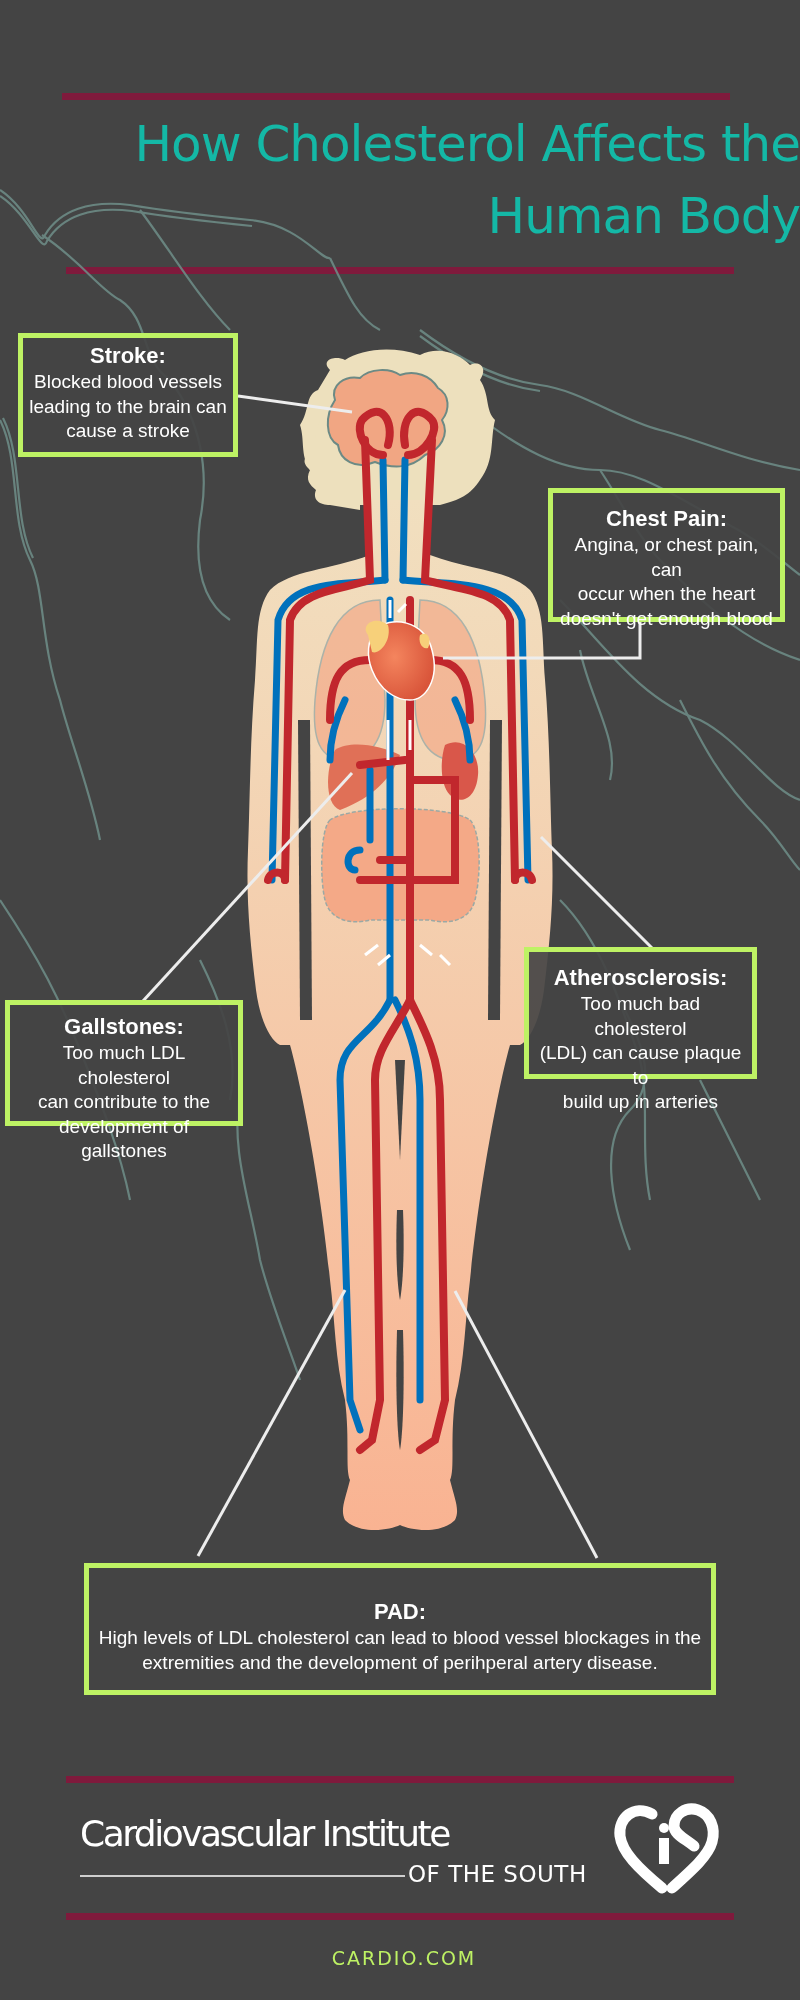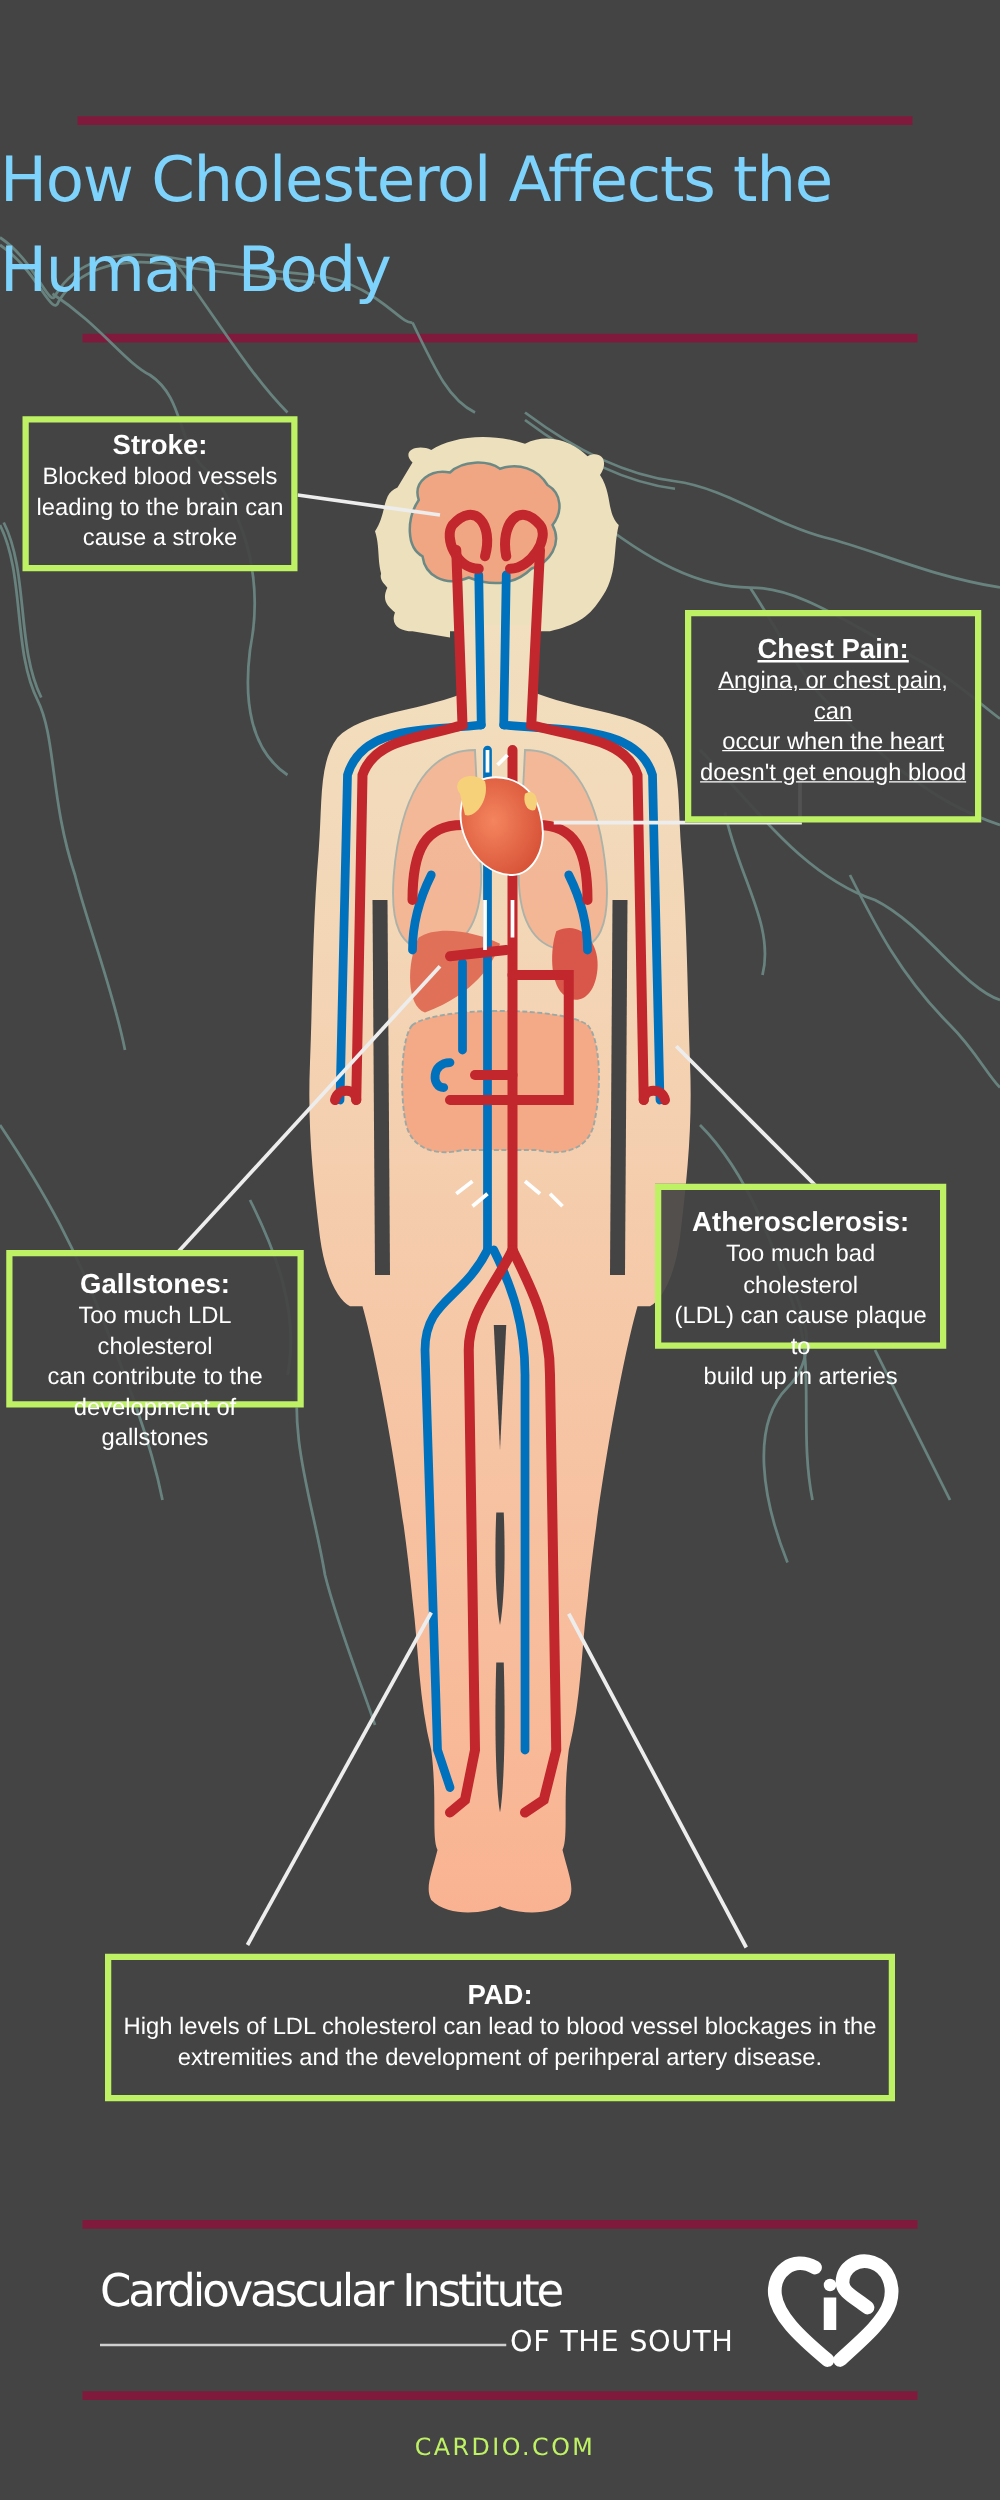--- a/index.html
+++ b/index.html
@@ -14,9 +14,9 @@
     .rule { position: absolute; height: 7px; background: #7f1a3c; }
     .title {
       position: absolute; left: 0; width: 800px; top: 108px;
-      text-align: left; font-family: "DejaVu Sans", sans-serif;
+      text-align: right; font-family: "DejaVu Sans", sans-serif;
       font-weight: normal; font-size: 50px; line-height: 72px;
-      letter-spacing: -1px; color: #7dd3fc; margin: 0; z-index: 3;
+      letter-spacing: -1px; color: #14b8a6; margin: 0; z-index: 3;
     }
     .bg-vessels { position: absolute; left: 0; top: 0; z-index: 1; }
     .body-figure { position: absolute; left: 0; top: 0; z-index: 2; }

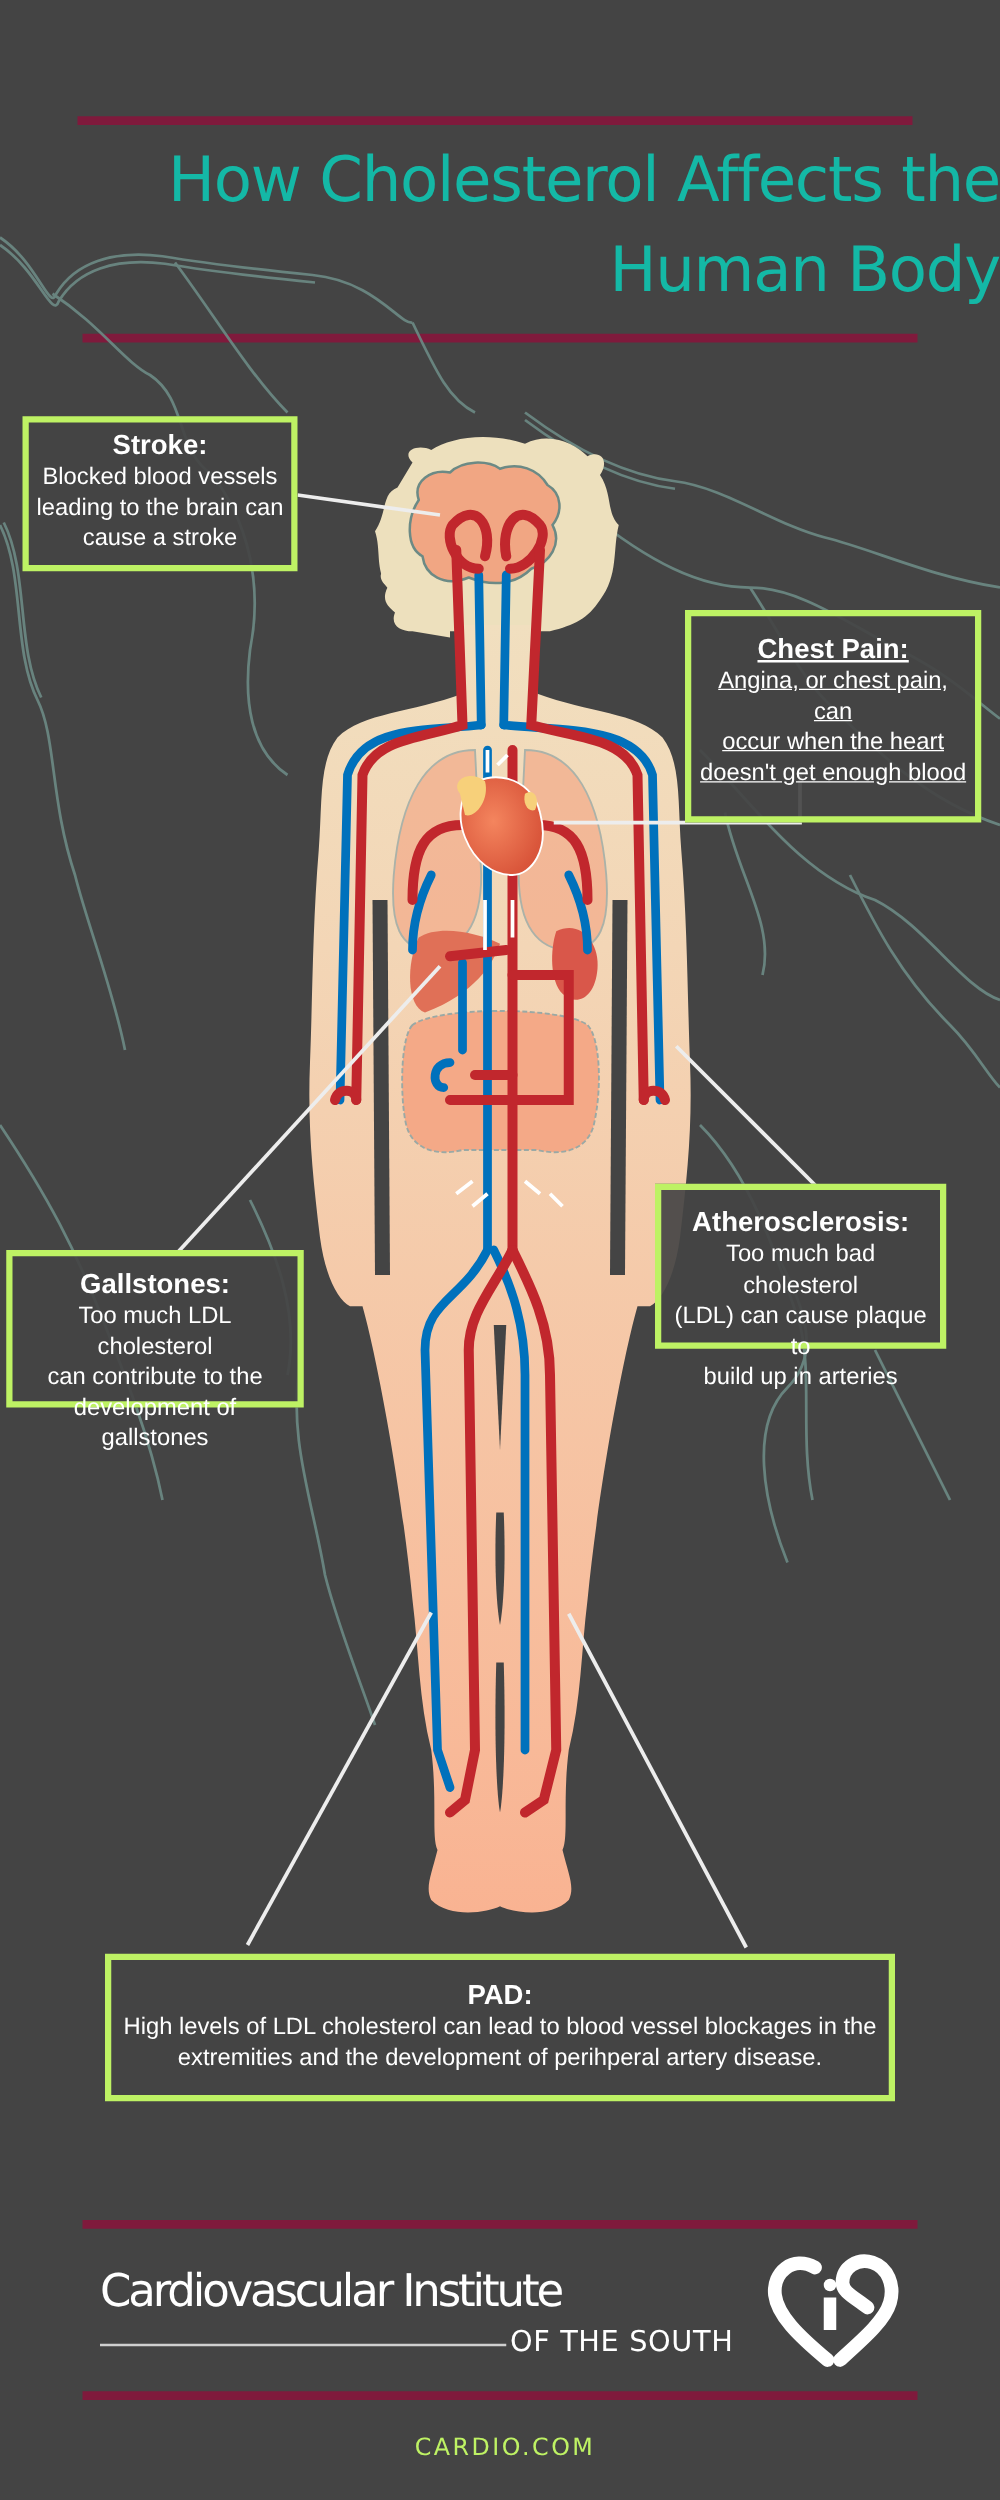--- a/index.html
+++ b/index.html
@@ -213,7 +213,7 @@
   <div class="c-body">cause a stroke</div>
 </div>
 
-<div class="callout" style="left:548px; top:488px; width:237px; height:170px; padding-top:12px;text-decoration:underline;">
+<div class="callout" style="left:548px; top:488px; width:237px; height:134px; padding-top:12px;">
   <div class="c-title">Chest Pain:</div>
   <div class="c-body">Angina, or chest pain, can</div>
   <div class="c-body">occur when the heart</div>

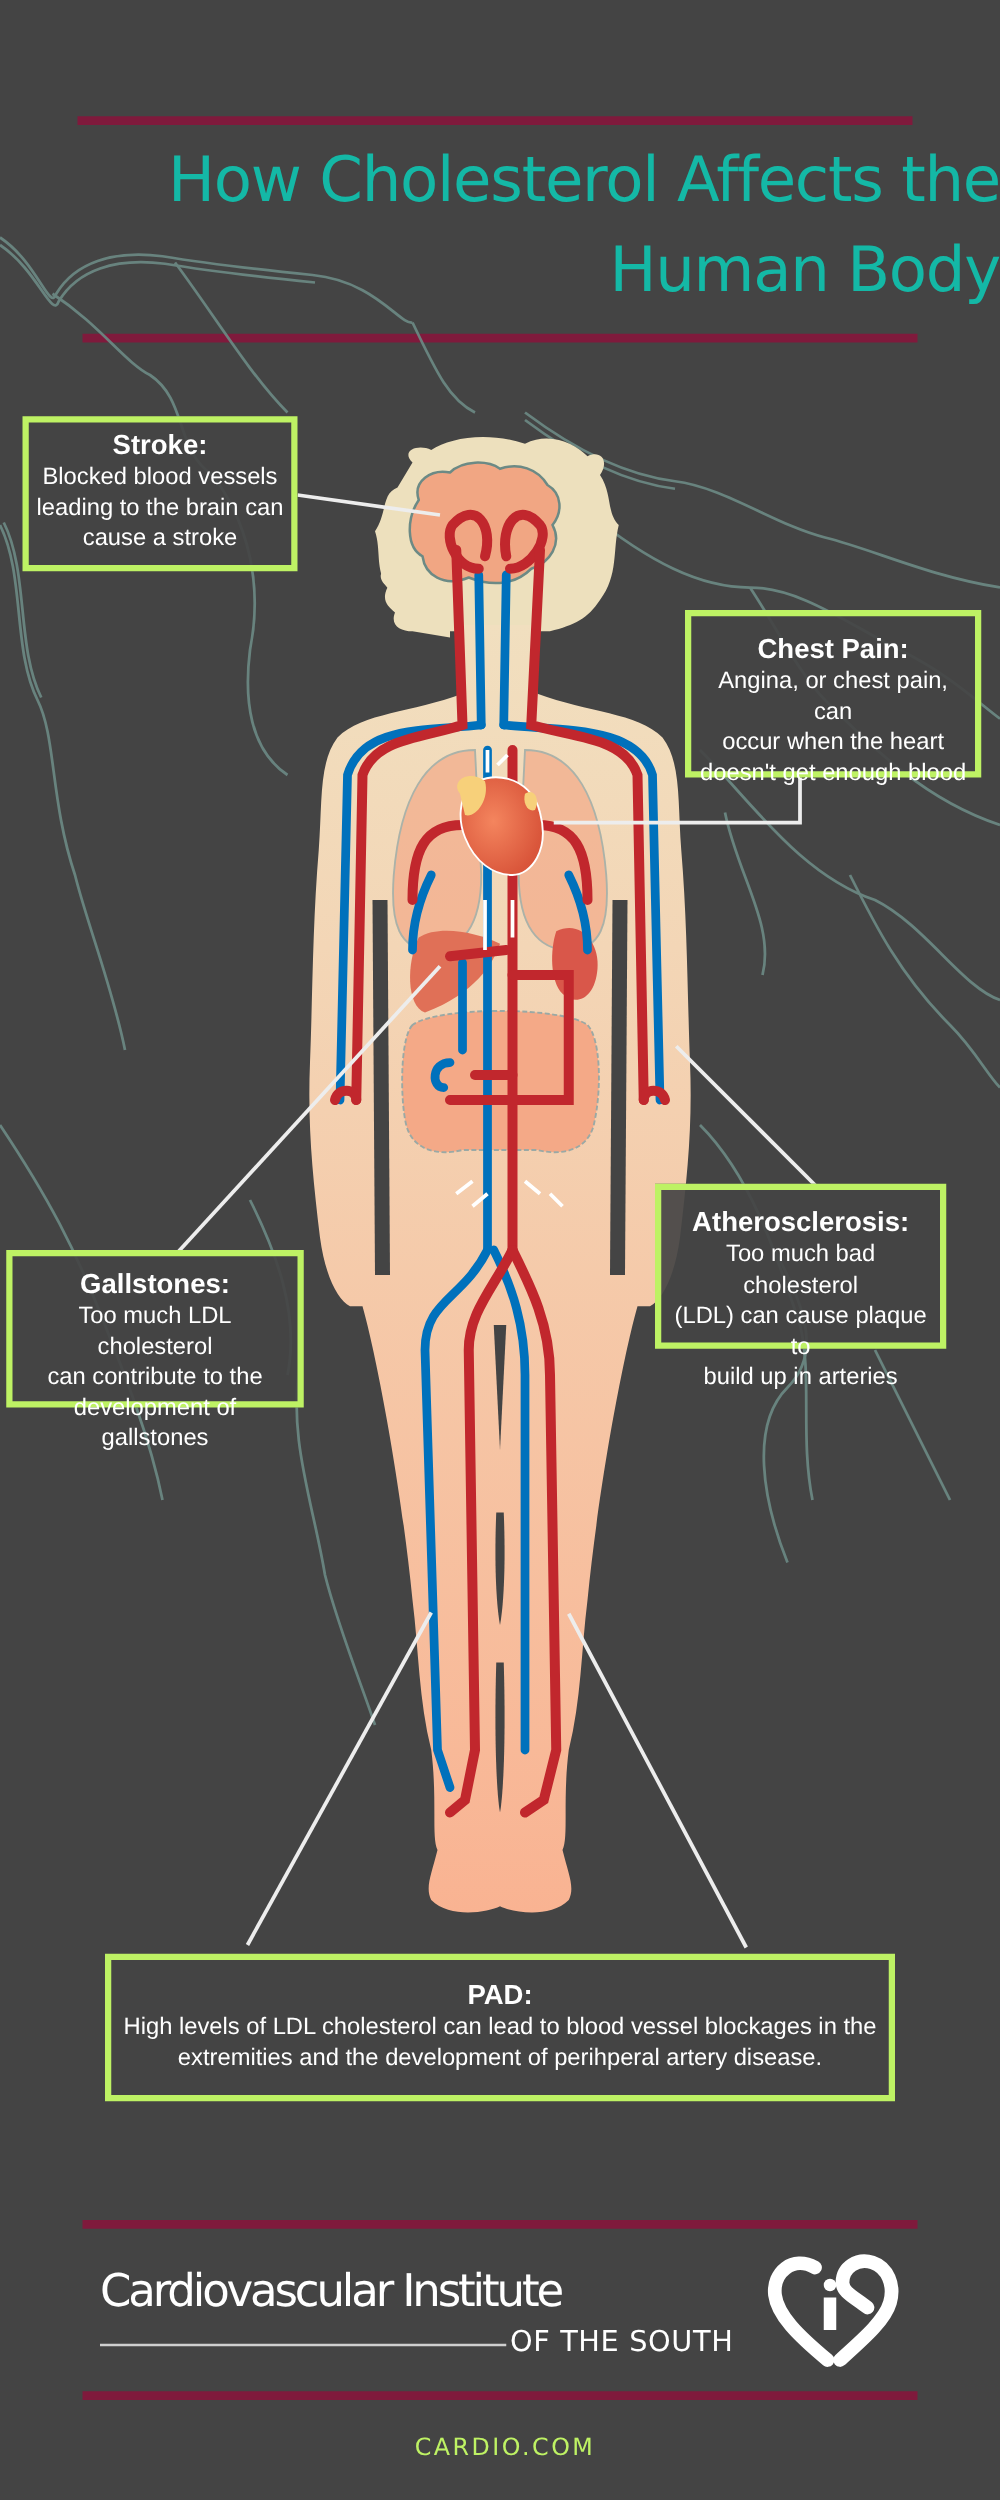--- a/index.html
+++ b/index.html
@@ -234,7 +234,7 @@
   <div class="c-body">build up in arteries</div>
 </div>
 
-<div class="callout" style="left:84px; top:1563px; width:632px; height:118px; padding-top:14px;">
+<div class="callout" style="left:84px; top:1563px; width:632px; height:132px; padding-top:30px;">
   <div class="c-title">PAD:</div>
   <div class="c-body">High levels of LDL cholesterol can lead to blood vessel blockages in the</div>
   <div class="c-body">extremities and the development of perihperal artery disease.</div>

